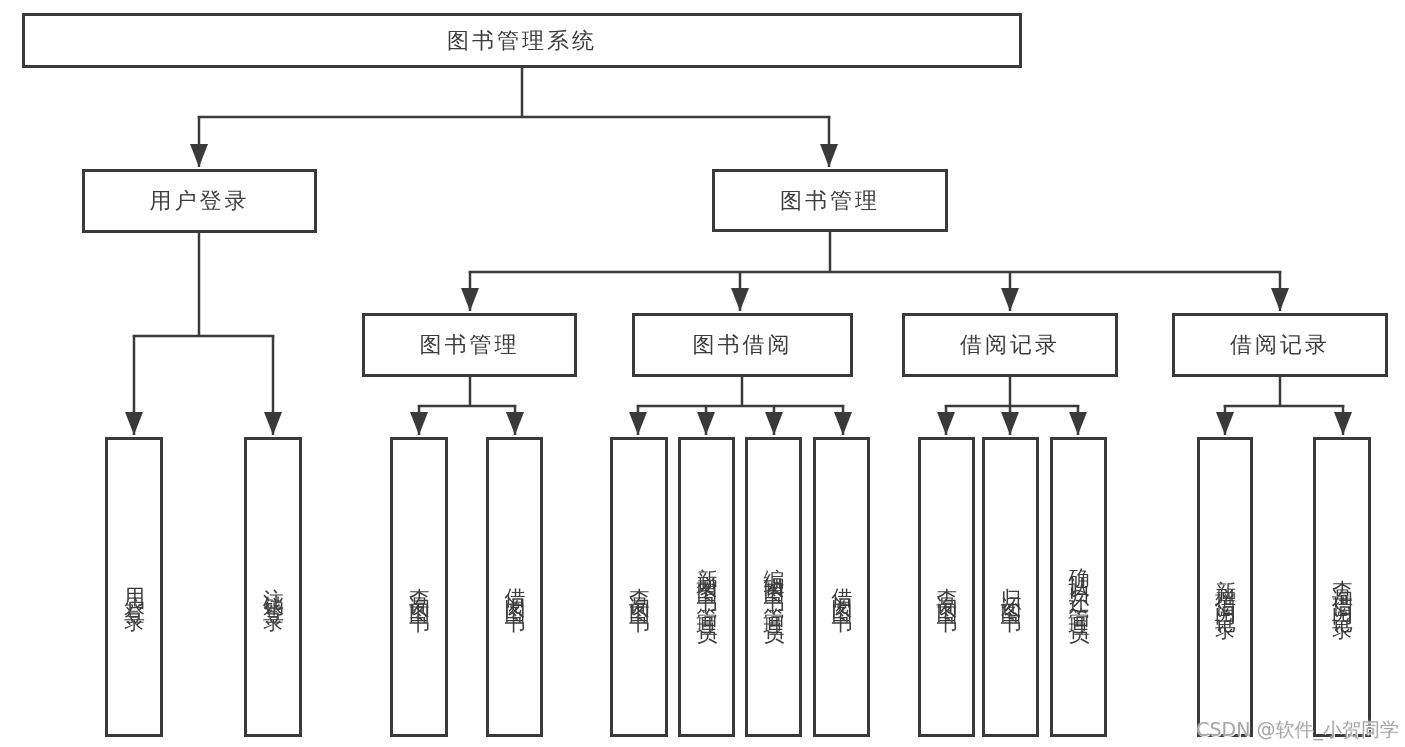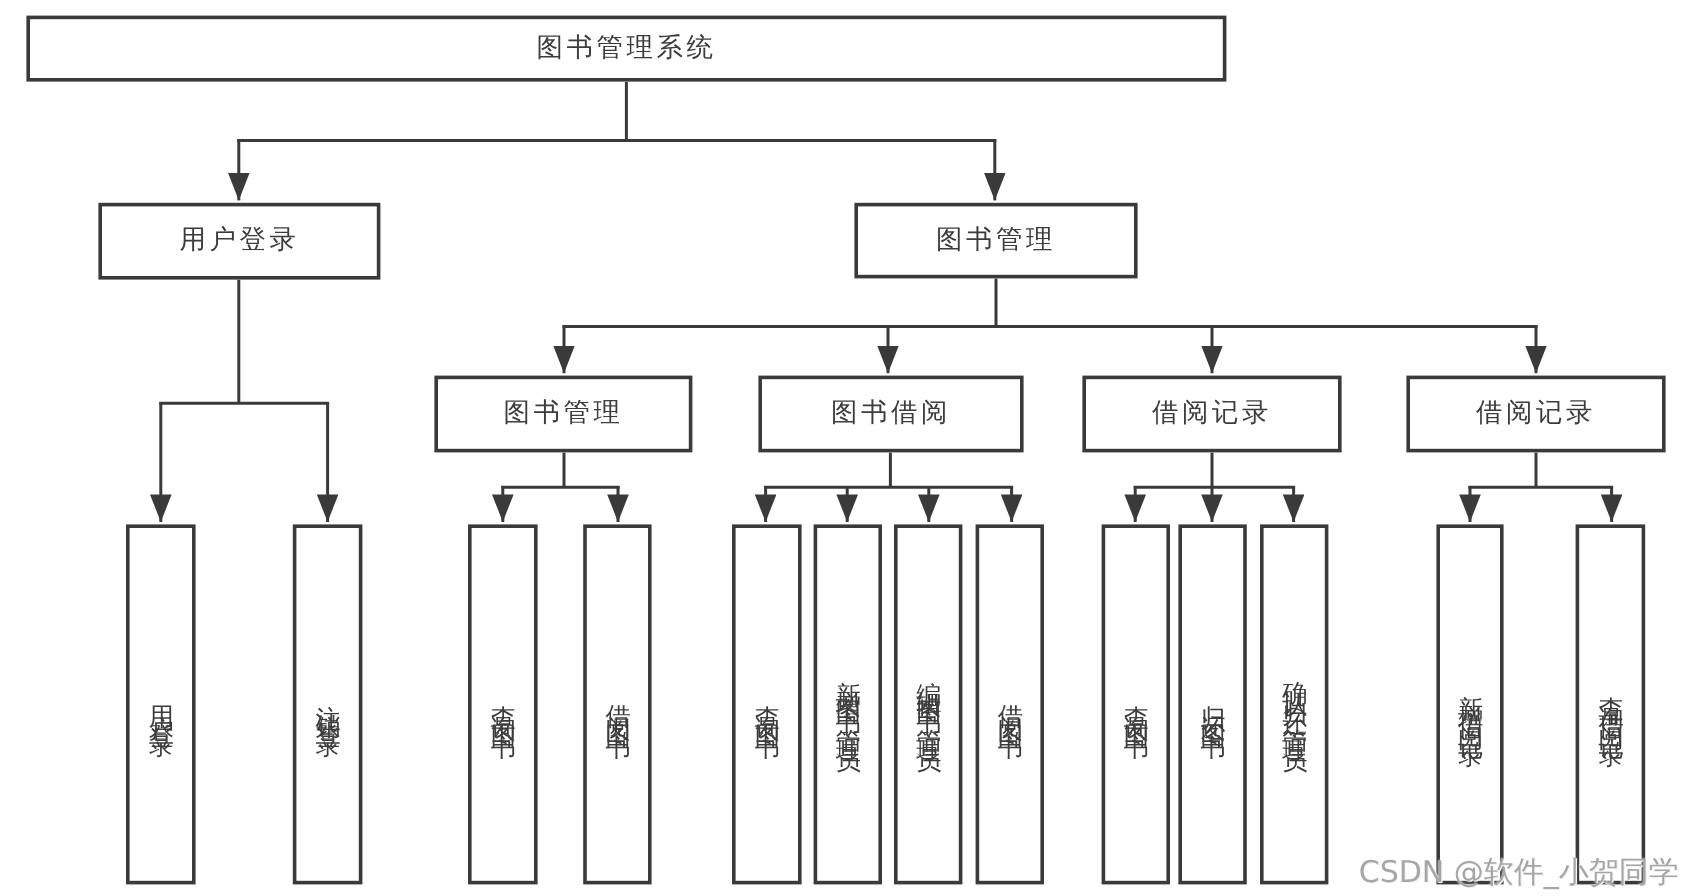--- a/index.html
+++ b/index.html
@@ -38,7 +38,7 @@
   .watermark{
     position:absolute;
     right:6px;bottom:4px;
-    font-size:25px;
+    font-size:19px;
     color:var(--watermark);
     text-shadow:0 0 2px #ffffff,1px 1px 0 #f2f2f2;
     white-space:nowrap;

